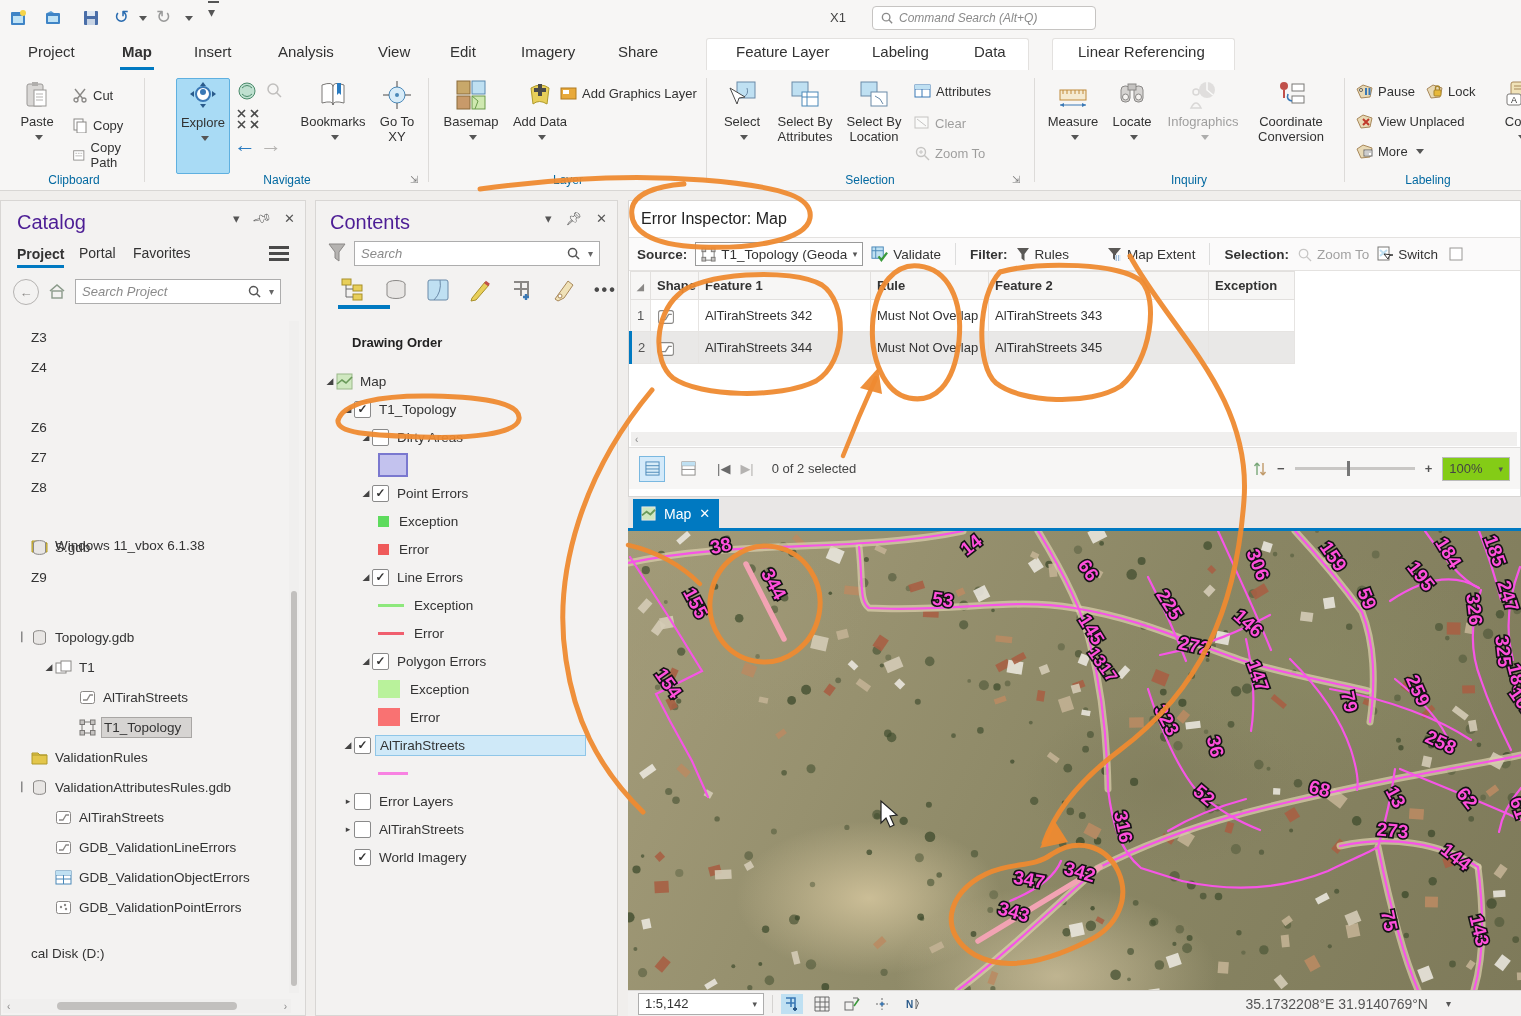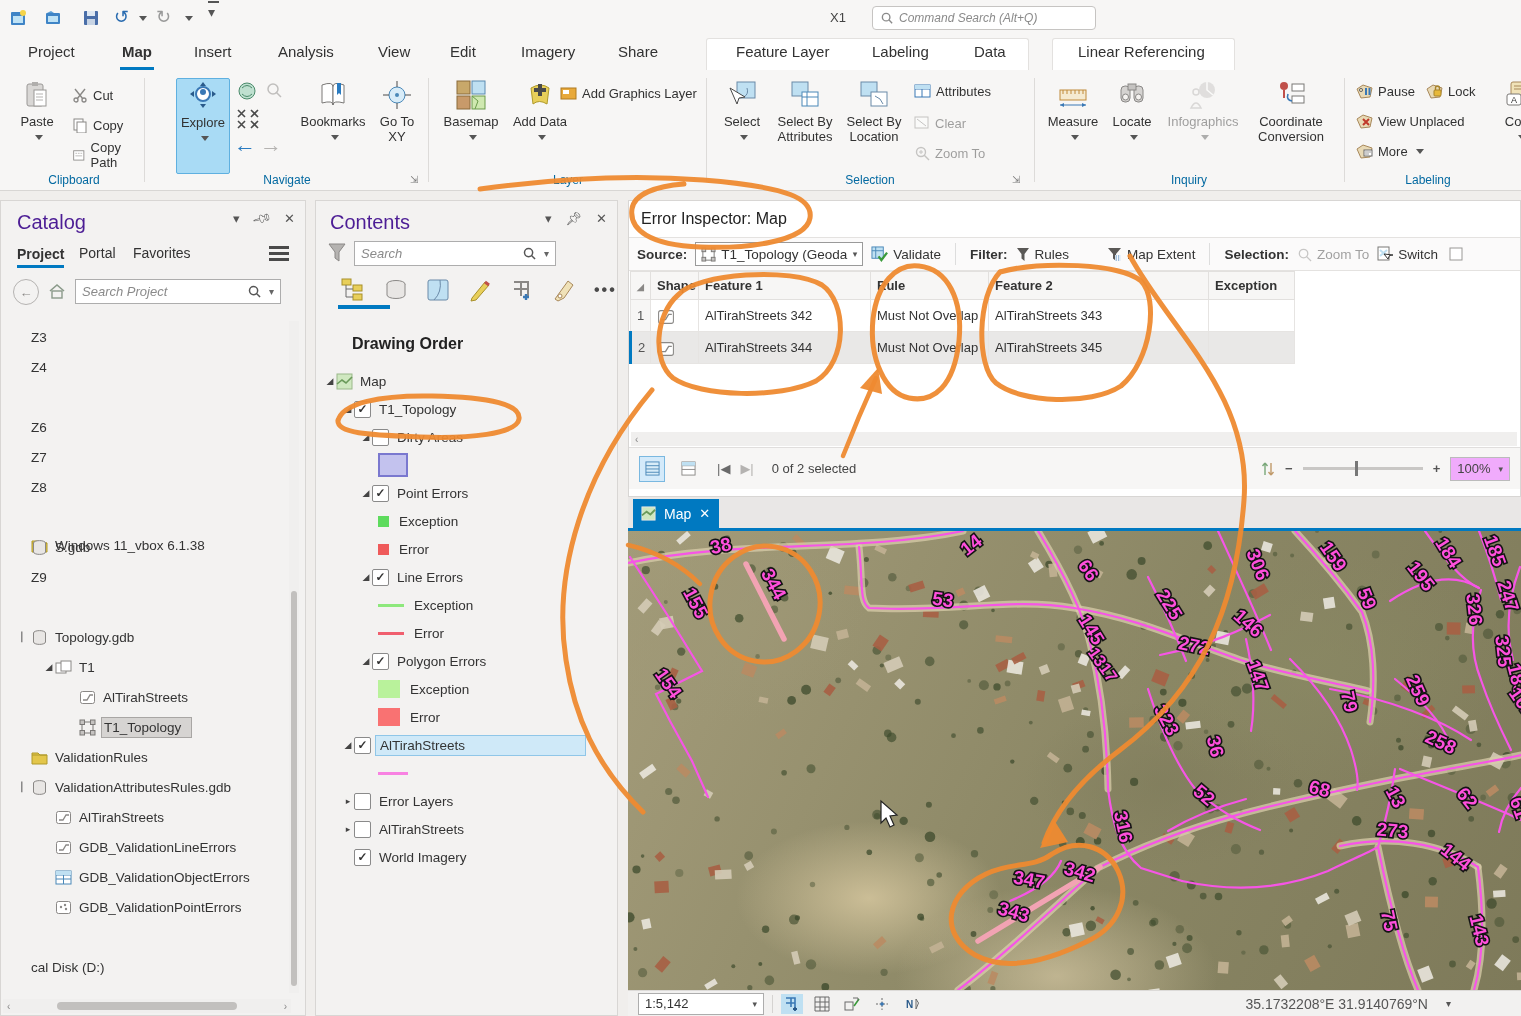--- a/index.html
+++ b/index.html
@@ -610,7 +610,7 @@
   <svg class="abs" style="left:12px;top:42px" width="18" height="20" viewBox="0 0 18 20">
       <path d="M1 1 h16 l-6 8 v9 l-4-3 v-6z" fill="#b5b3b1" stroke="#8a8886"></path>
     </svg>
-  <div class="abs searchbox" style="left:38px;top:40px;width:202px;height:25px">
+  <div class="abs searchbox" style="left:38px;top:40px;width:246px;height:25px">
     <span class="grow">Search</span>
     <svg width="13" height="13" viewBox="0 0 14 14">
         <circle cx="6" cy="6" r="4.4" fill="none" stroke="#555" stroke-width="1.6"></circle>

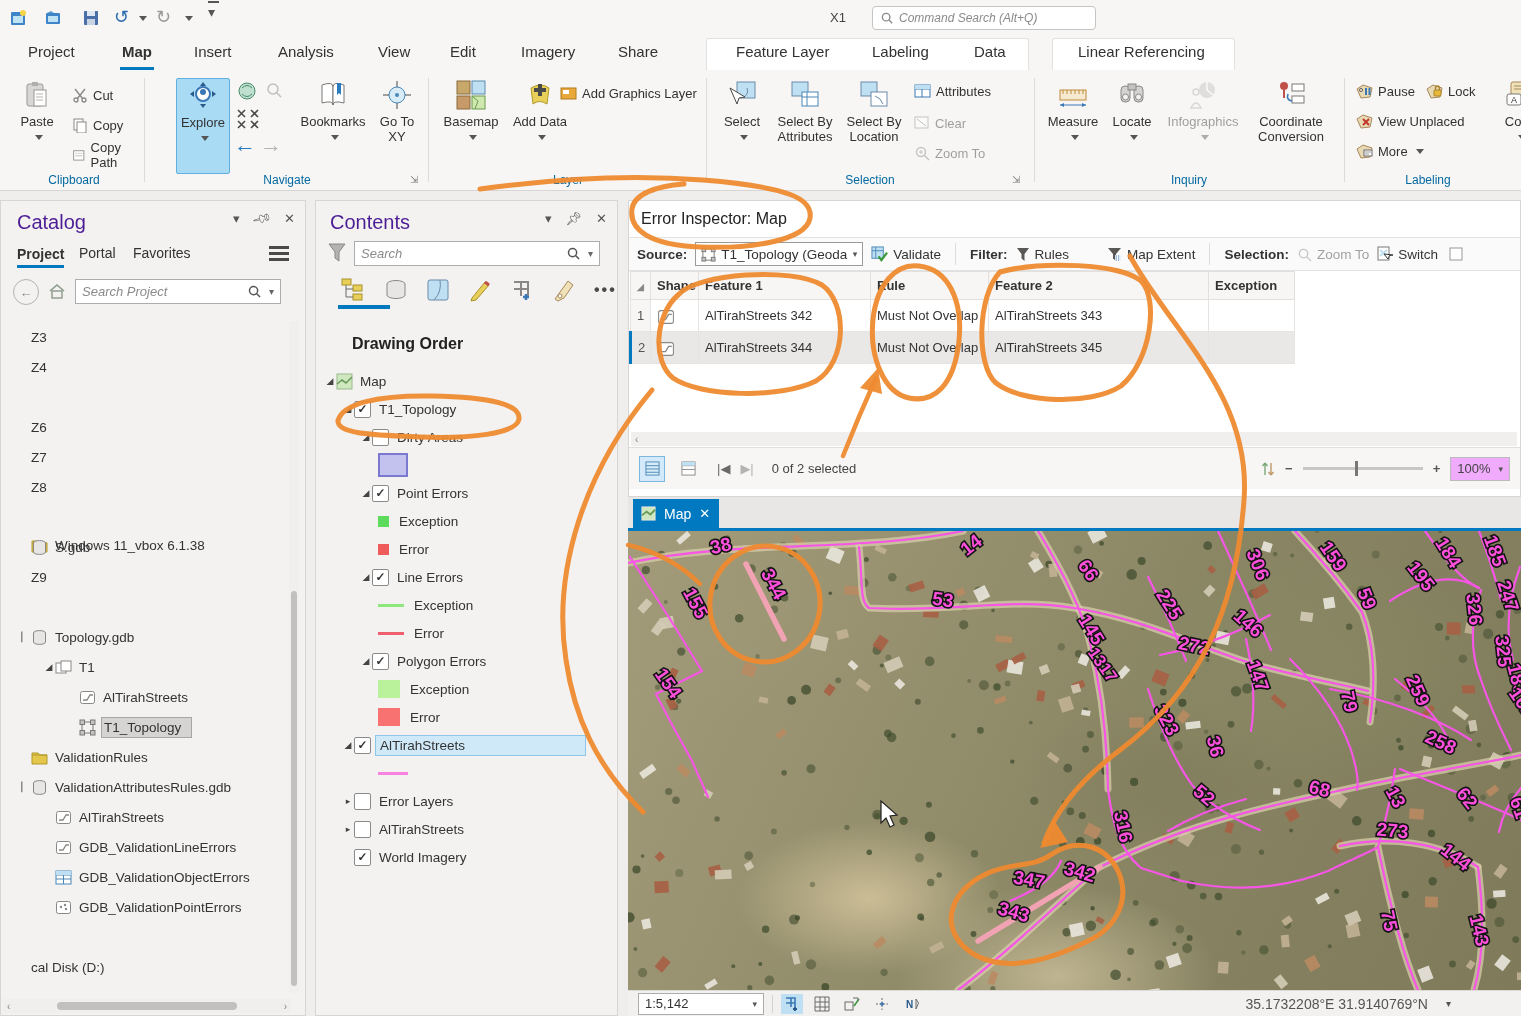--- a/index.html
+++ b/index.html
@@ -649,7 +649,7 @@
     <span style="font-size:16px;font-weight:bold;color:#4a4a4a;letter-spacing:2px">•••</span>
   </div>
   <div class="abs" style="left:22px;top:104px;width:52px;height:4px;background:#0079c1"></div>
-  <div class="abs" style="left:36px;top:134px;font-size:16px;font-weight:bold;color:#222">Drawing Order</div>
+  <div class="abs" style="left:36px;top:134px;font-size:13px;font-weight:bold;color:#222">Drawing Order</div>
   <div class="abs" id="contents-tree" style="left:0;top:162px;width:300px;height:650px;overflow:hidden">
       <div class="treerow" style="top: 4px;">
         <span style="width:8px;flex:none"></span>

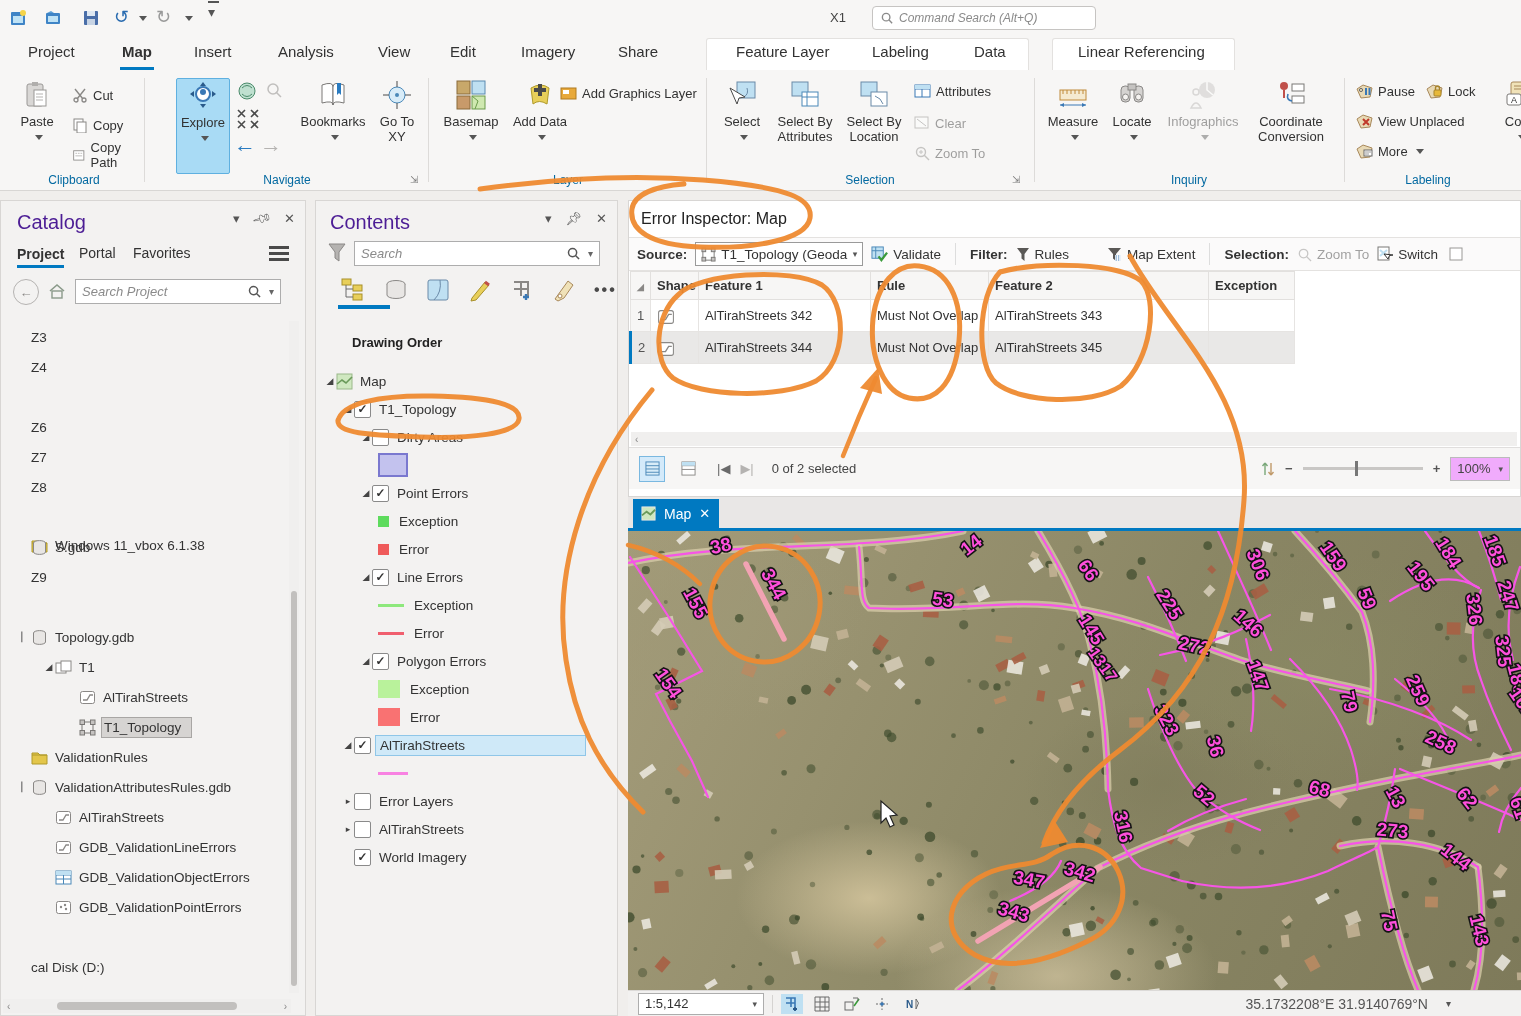--- a/index.html
+++ b/index.html
@@ -65,7 +65,7 @@
   .vbtn.on{background:#d4eafa;border-color:#7ab8e0;}
   .slider{width:120px;height:3px;background:#c9c7c5;position:relative;}
   .slider .handle{position:absolute;left:44%;top:-6px;width:3px;height:15px;background:#777;}
-  .zoombox{background:#f0abfc;border:1px solid #bbb;height:22px;display:flex;align-items:center;padding:0 6px;gap:8px;}
+  .zoombox{background:#84cc16;border:1px solid #bbb;height:22px;display:flex;align-items:center;padding:0 6px;gap:16px;}
   
   #mapview{left:628px;top:497px;width:893px;height:519px;background:#e9e7e6;}
   #maptabbar{position:absolute;left:0;top:0;width:100%;height:31px;background:#e9e7e6;border-bottom:3px solid #0079c1;box-sizing:content-box;}

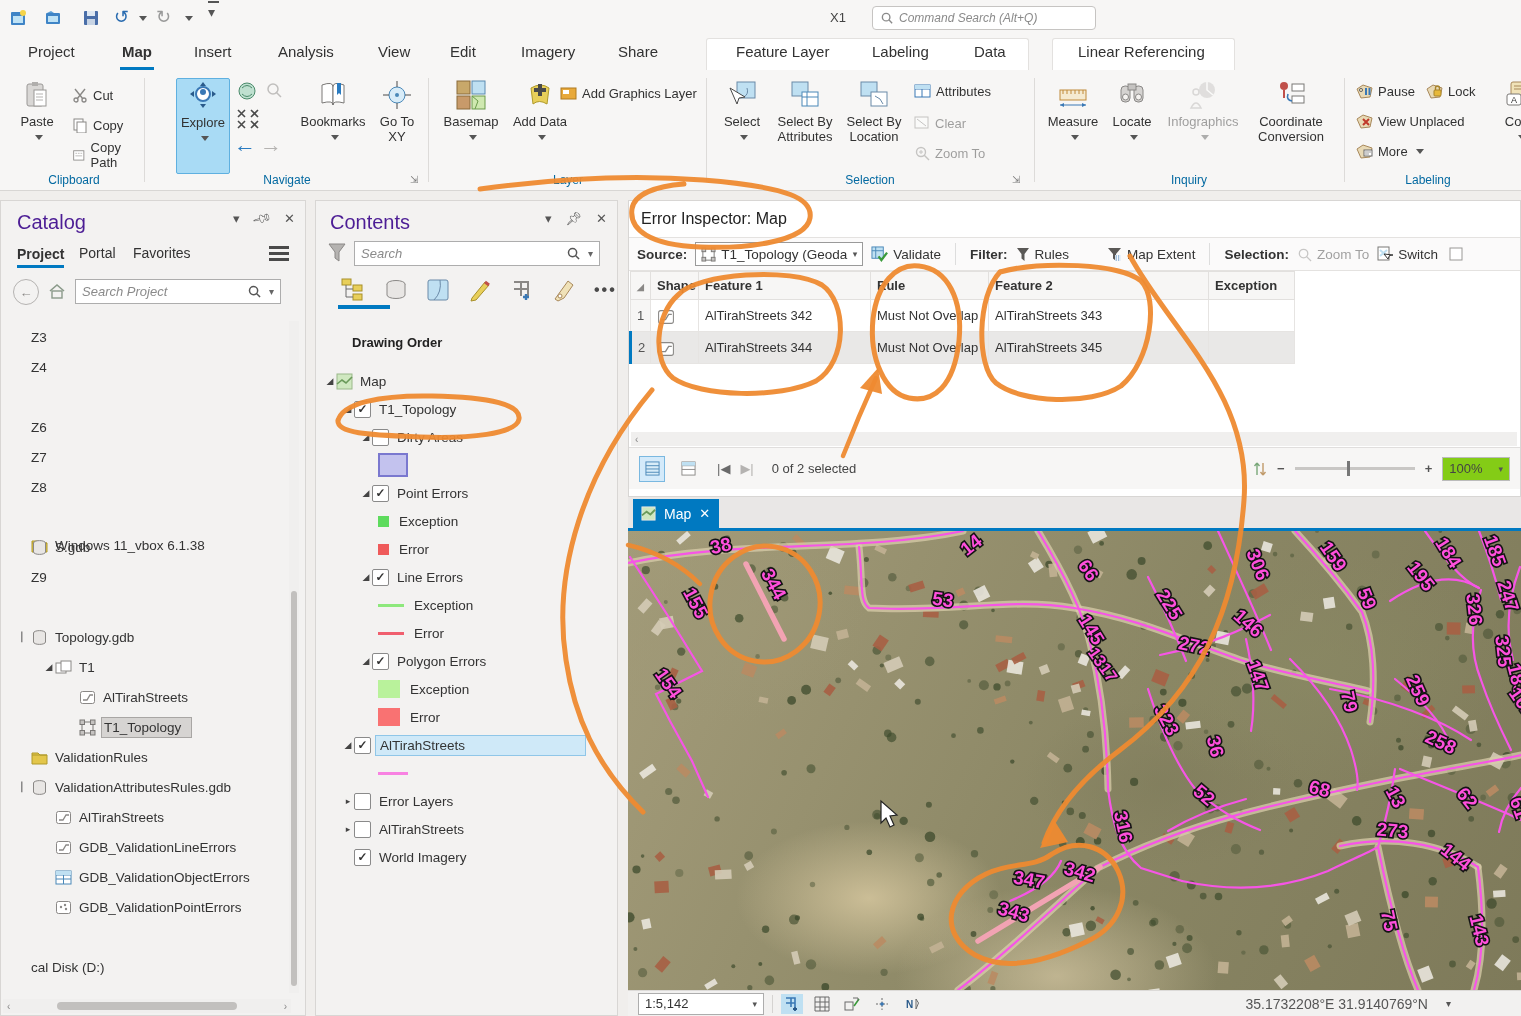--- a/index.html
+++ b/index.html
@@ -579,7 +579,7 @@
           </svg></span>
         <span style="">GDB_ValidationPointErrors</span>
       </div>
-      <div class="treerow" style="top: 634px;">
+      <div class="treerow" style="top: 620px;">
         <span style="width:18px;flex:none"></span>
         <span class="exp"></span>
         <span style="">cal Disk (D:)</span>

